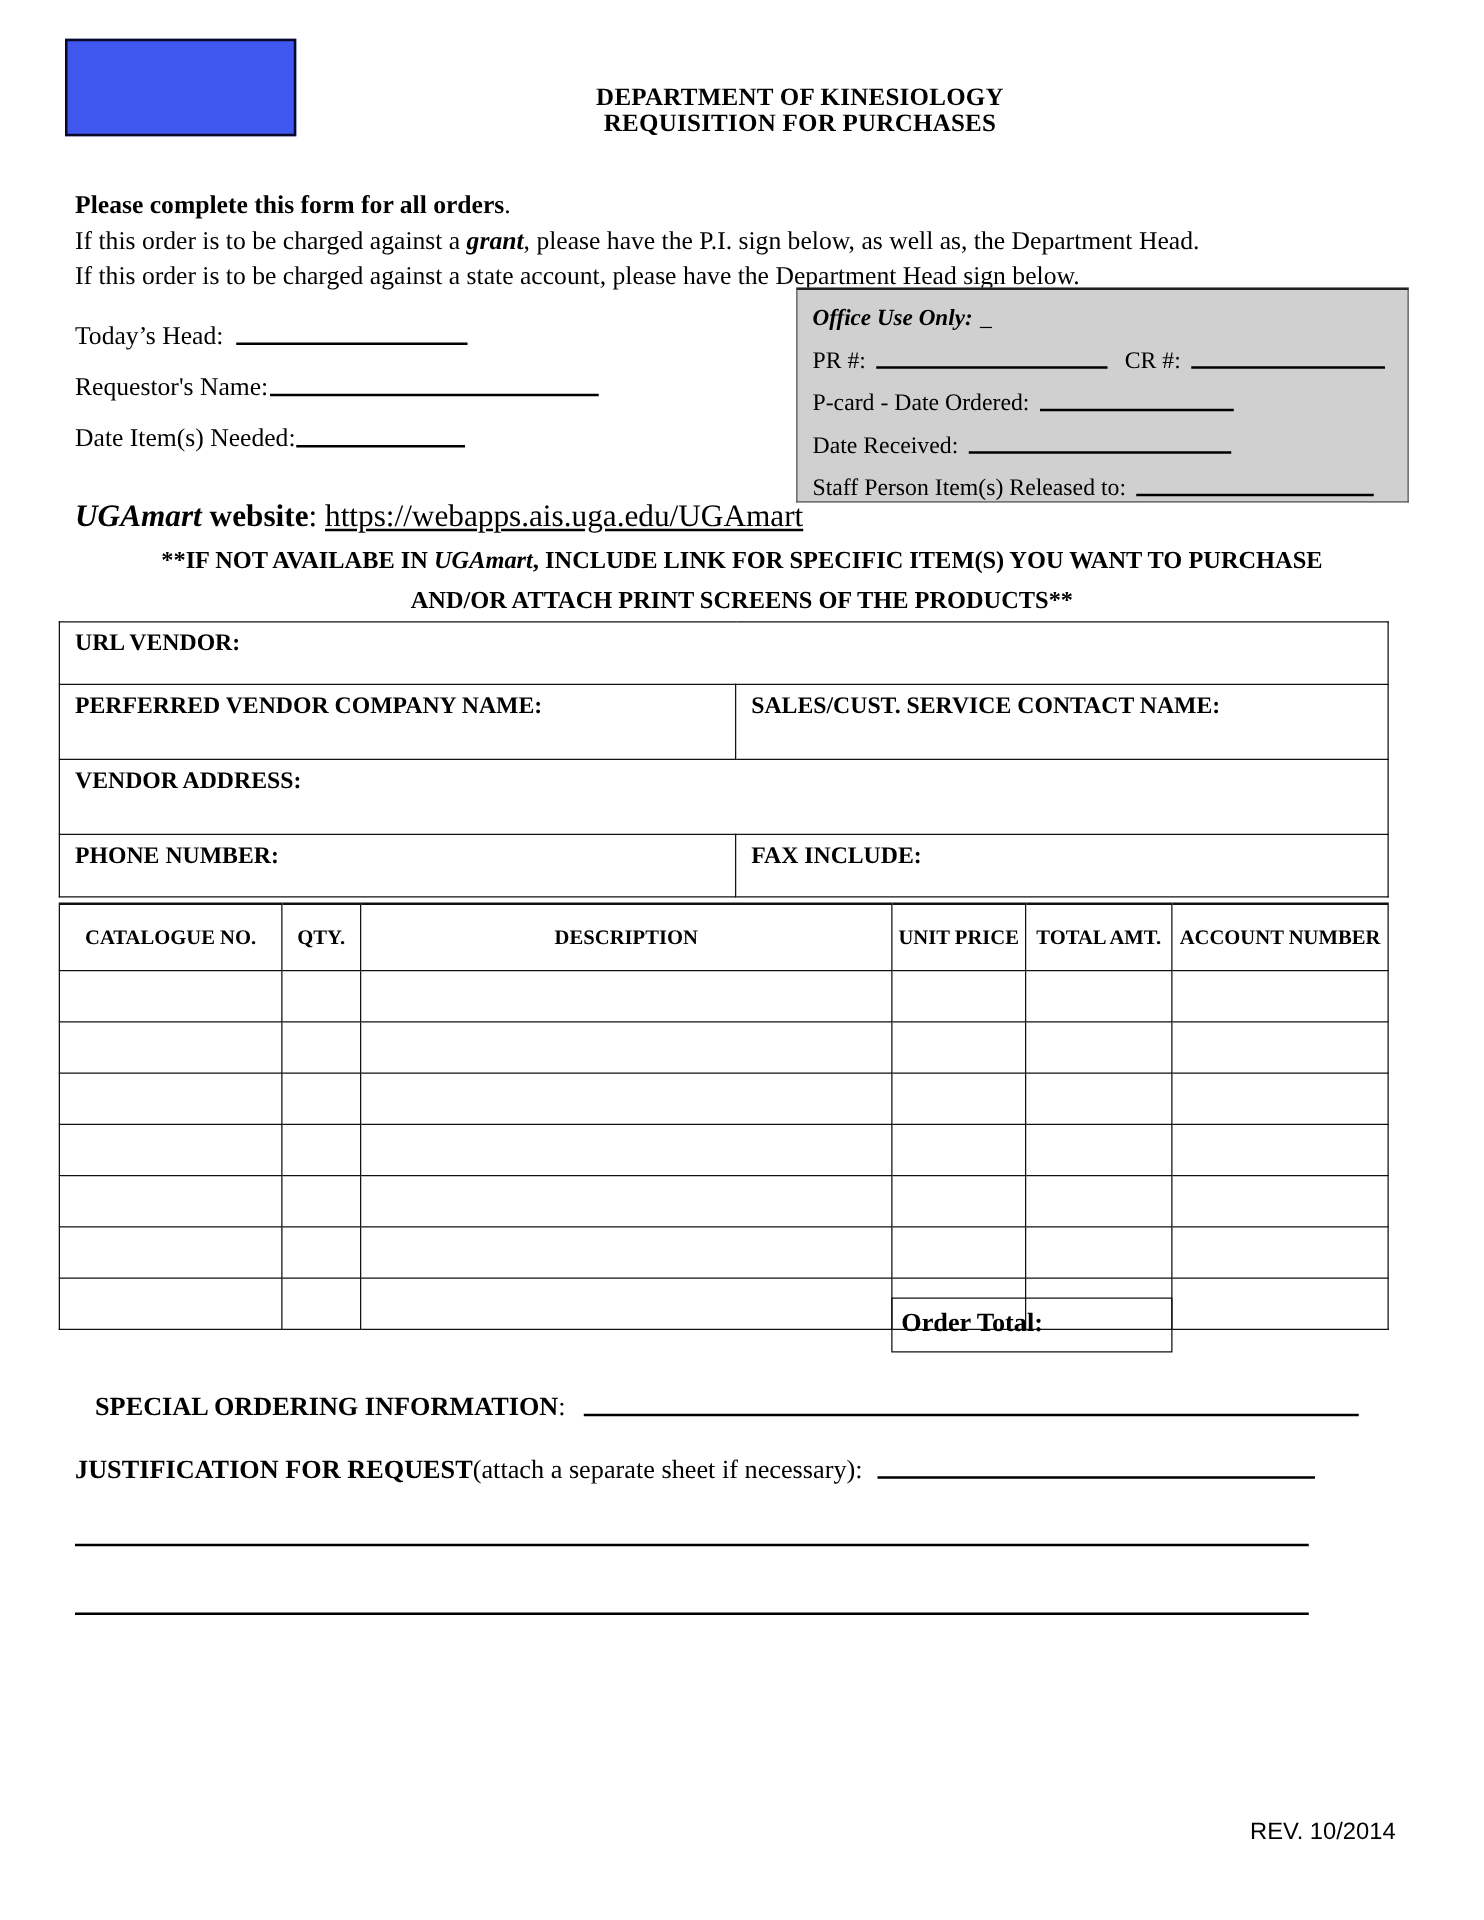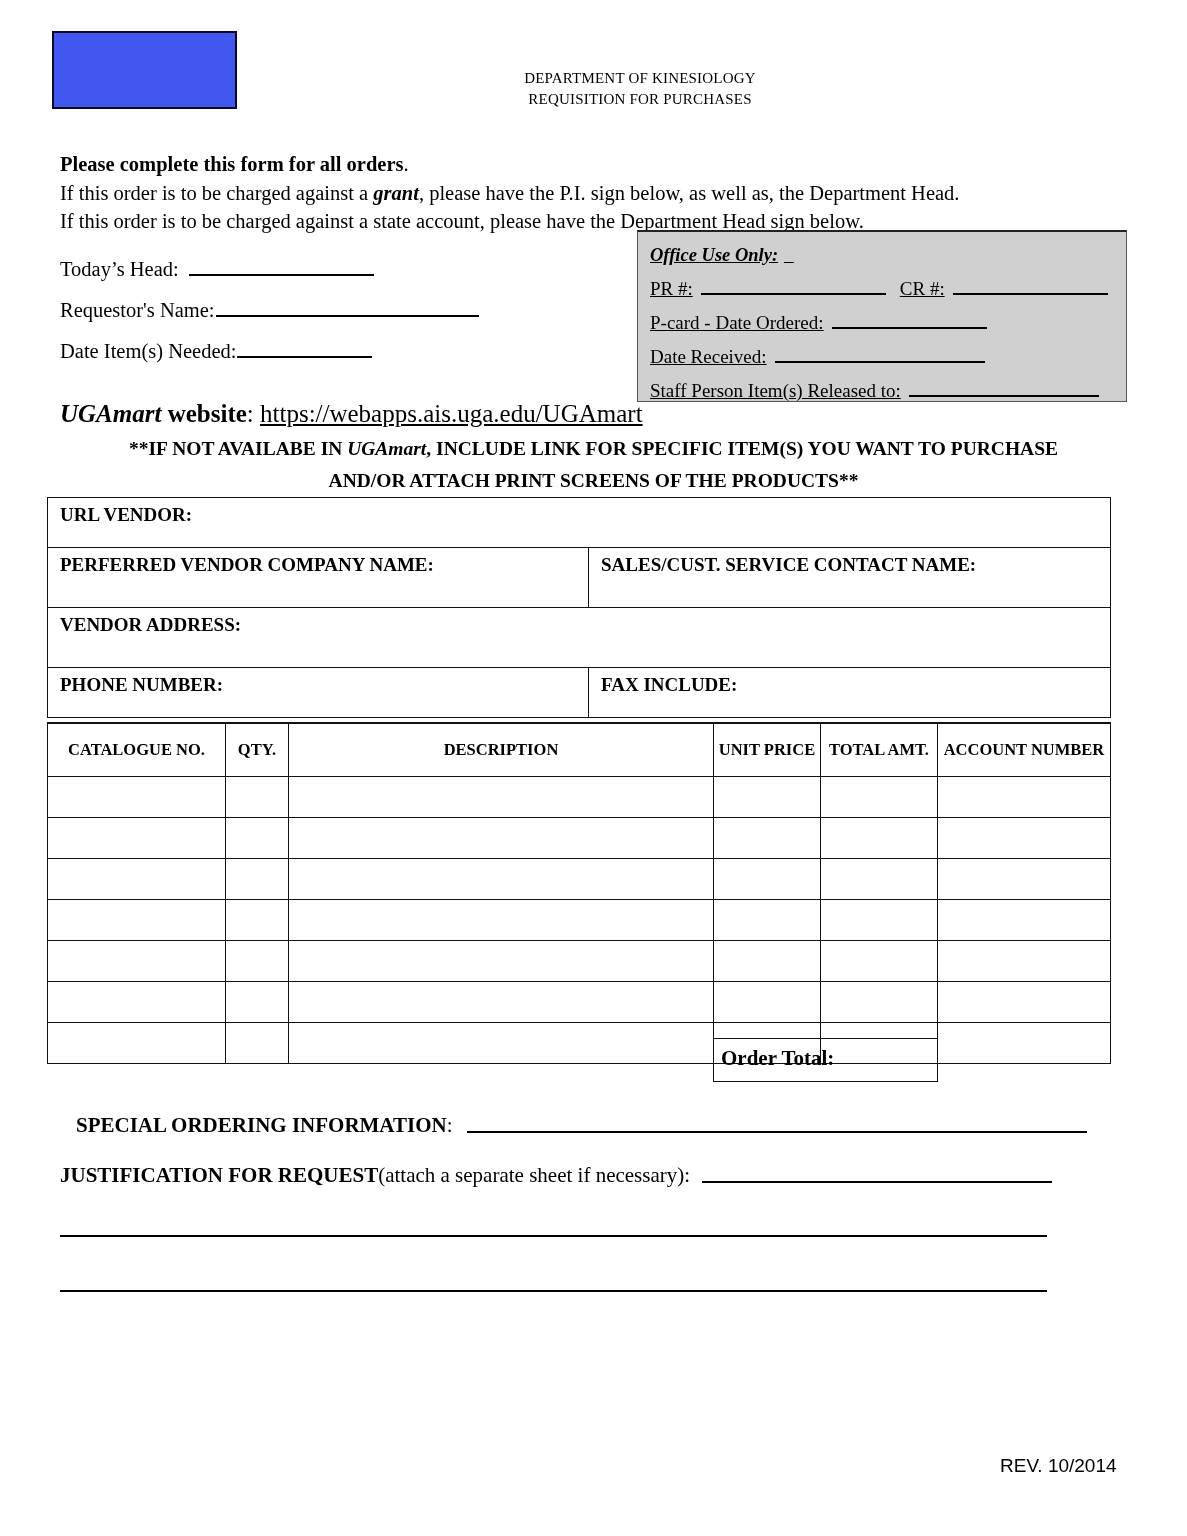--- a/index.html
+++ b/index.html
@@ -40,8 +40,8 @@
     width: 620px;
     text-align: center;
     font-family: "Liberation Serif", serif;
-    font-weight: normal;
-    font-size: 15px;
+    font-weight: bold;
+    font-size: 20px;
     line-height: 21px;
     letter-spacing: 0.2px;
   }

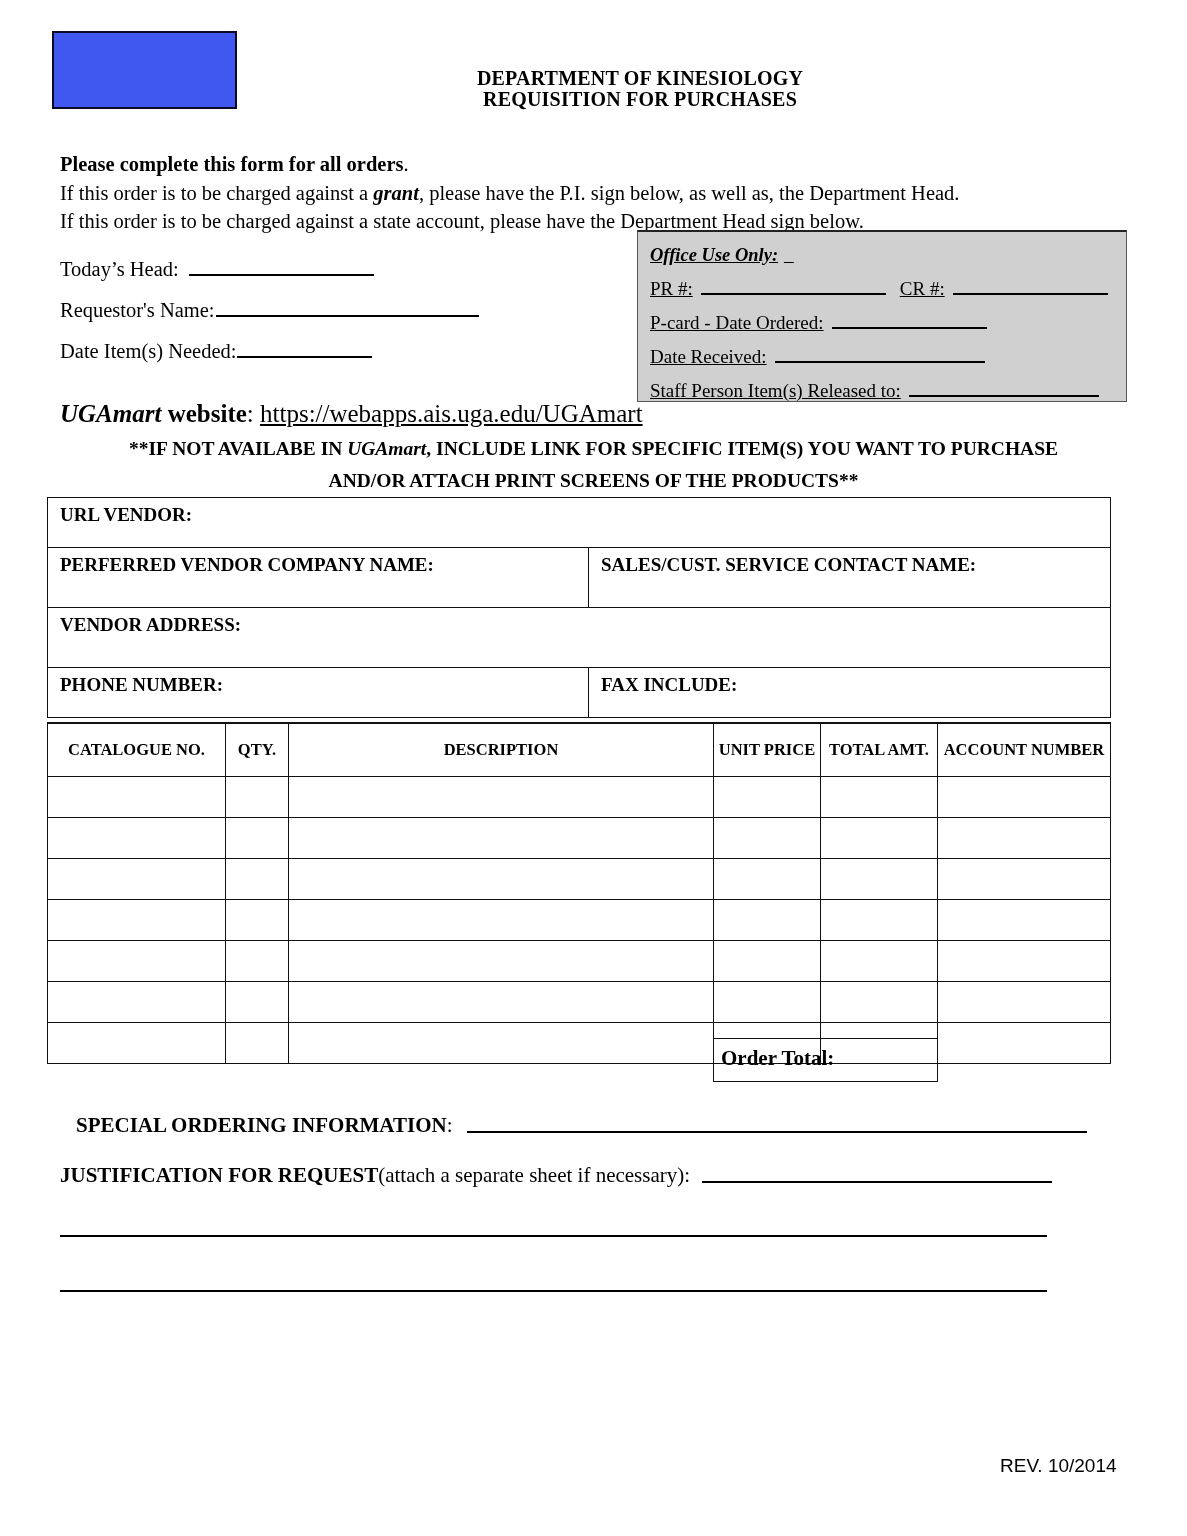--- a/index.html
+++ b/index.html
@@ -92,7 +92,6 @@
     border-top: 2.5px solid #222;
     padding: 6px 10px 0 12px;
     font-size: 19px;
-    text-decoration: underline;
   }
   #office-use-box .ou-title {
     font-weight: bold;

